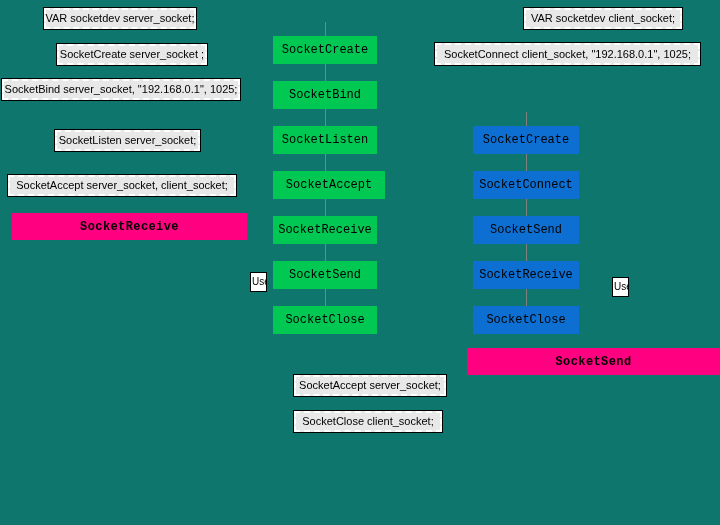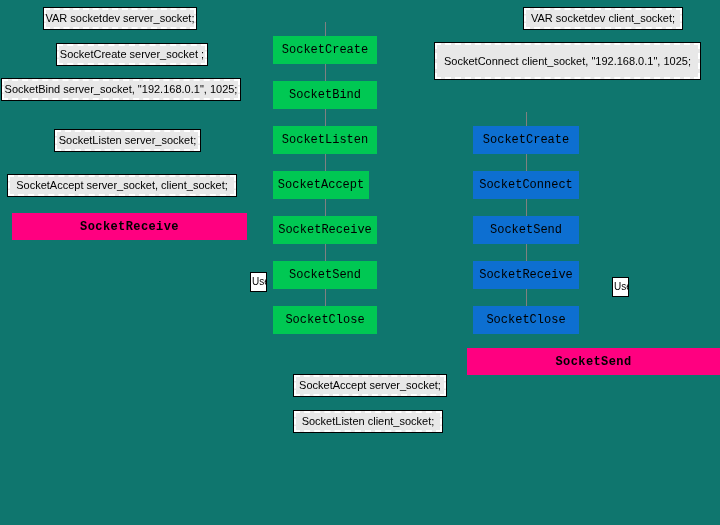--- a/index.html
+++ b/index.html
@@ -111,7 +111,7 @@
 
   <div id="client-code-layer">
       <div class="codebox" style="left: 488px; top: 8px; width: 158px; height: 21px; margin-left: 36px;">VAR socketdev client_socket;</div>
-      <div class="codebox" style="left: 435px; top: 43px; width: 265px; height: 36px;">SocketConnect client_socket, "192.168.0.1", 1025;</div>
+      <div class="codebox" style="left: 435px; top: 43px; width: 265px; height: 22px;">SocketConnect client_socket, "192.168.0.1", 1025;</div>
     </div>
 
   <div id="close-code-layer">

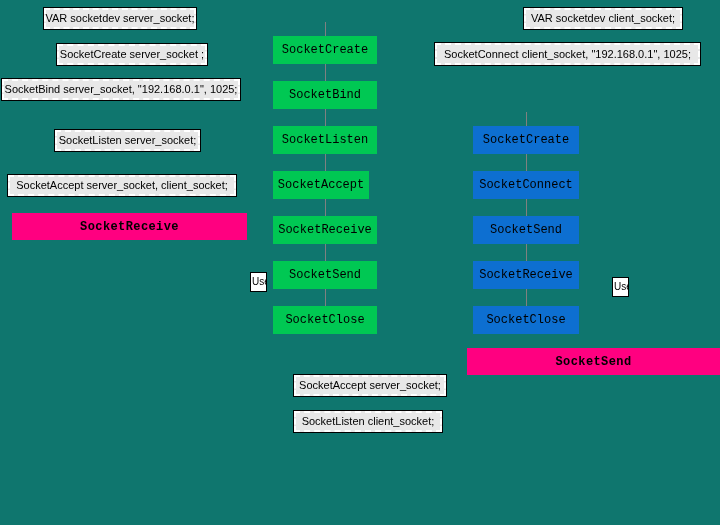--- a/index.html
+++ b/index.html
@@ -123,7 +123,7 @@
       <div class="node green" style="left: 273px; top: 36px; width: 104px; height: 28px;">SocketCreate</div>
       <div class="node green" style="left: 273px; top: 81px; width: 104px; height: 28px;">SocketBind</div>
       <div class="node green" style="left: 273px; top: 126px; width: 104px; height: 28px;">SocketListen</div>
-      <div class="node green" style="left: 273px; top: 171px; width: 96px; height: 28px;">SocketAccept</div>
+      <div class="node green" style="left: 273px; top: 171px; width: 112px; height: 28px;">SocketAccept</div>
       <div class="node green" style="left: 273px; top: 216px; width: 104px; height: 28px;">SocketReceive</div>
       <div class="node green" style="left: 273px; top: 261px; width: 104px; height: 28px;">SocketSend</div>
       <div class="node green" style="left: 273px; top: 306px; width: 104px; height: 28px;">SocketClose</div>

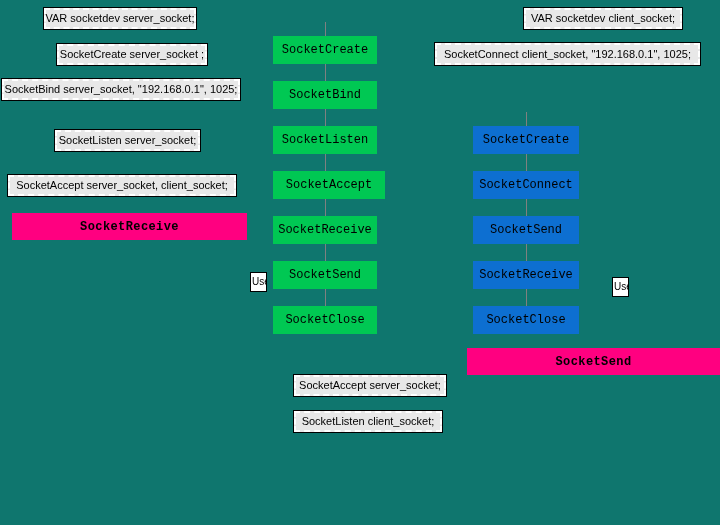--- a/index.html
+++ b/index.html
@@ -116,7 +116,7 @@
 
   <div id="close-code-layer">
       <div class="codebox" style="left: 294px; top: 375px; width: 152px; height: 21px;">SocketAccept server_socket;</div>
-      <div class="codebox" style="left: 294px; top: 411px; width: 148px; height: 21px;">SocketListen client_socket;</div>
+      <div class="codebox" style="left: 294px; top: 411px; width: 148px; height: 21px;">SocketClose client_socket;</div>
     </div>
 
   <div id="server-flow-layer">

